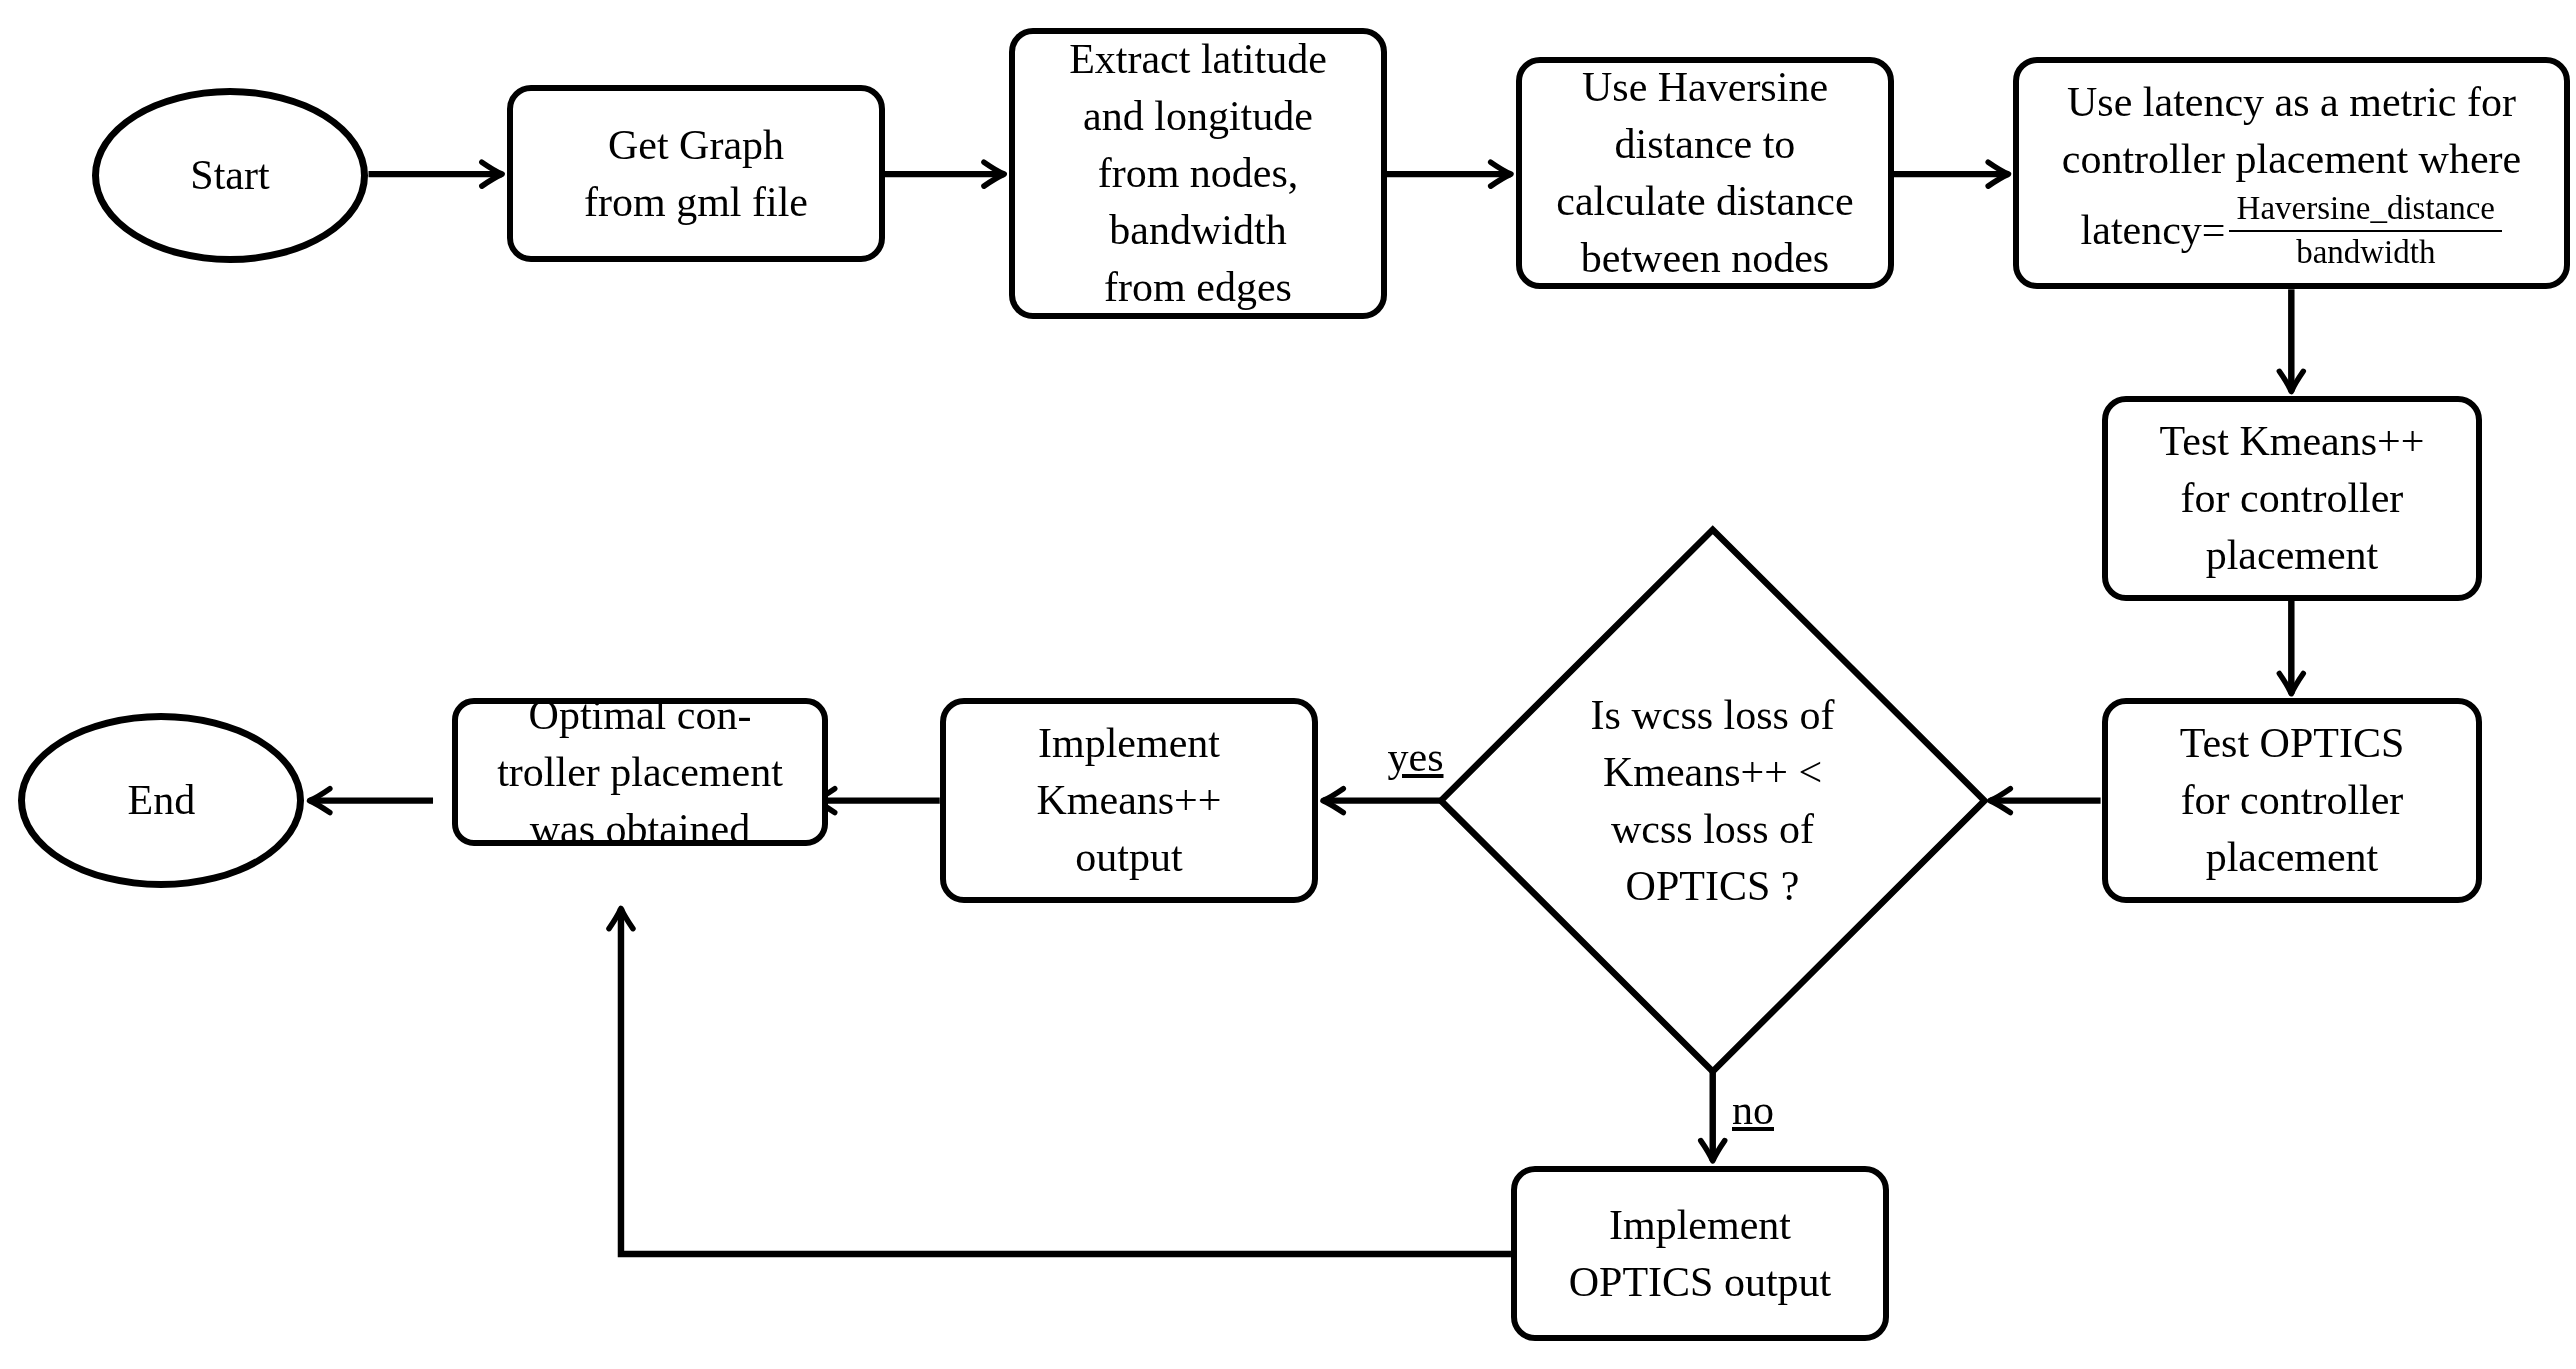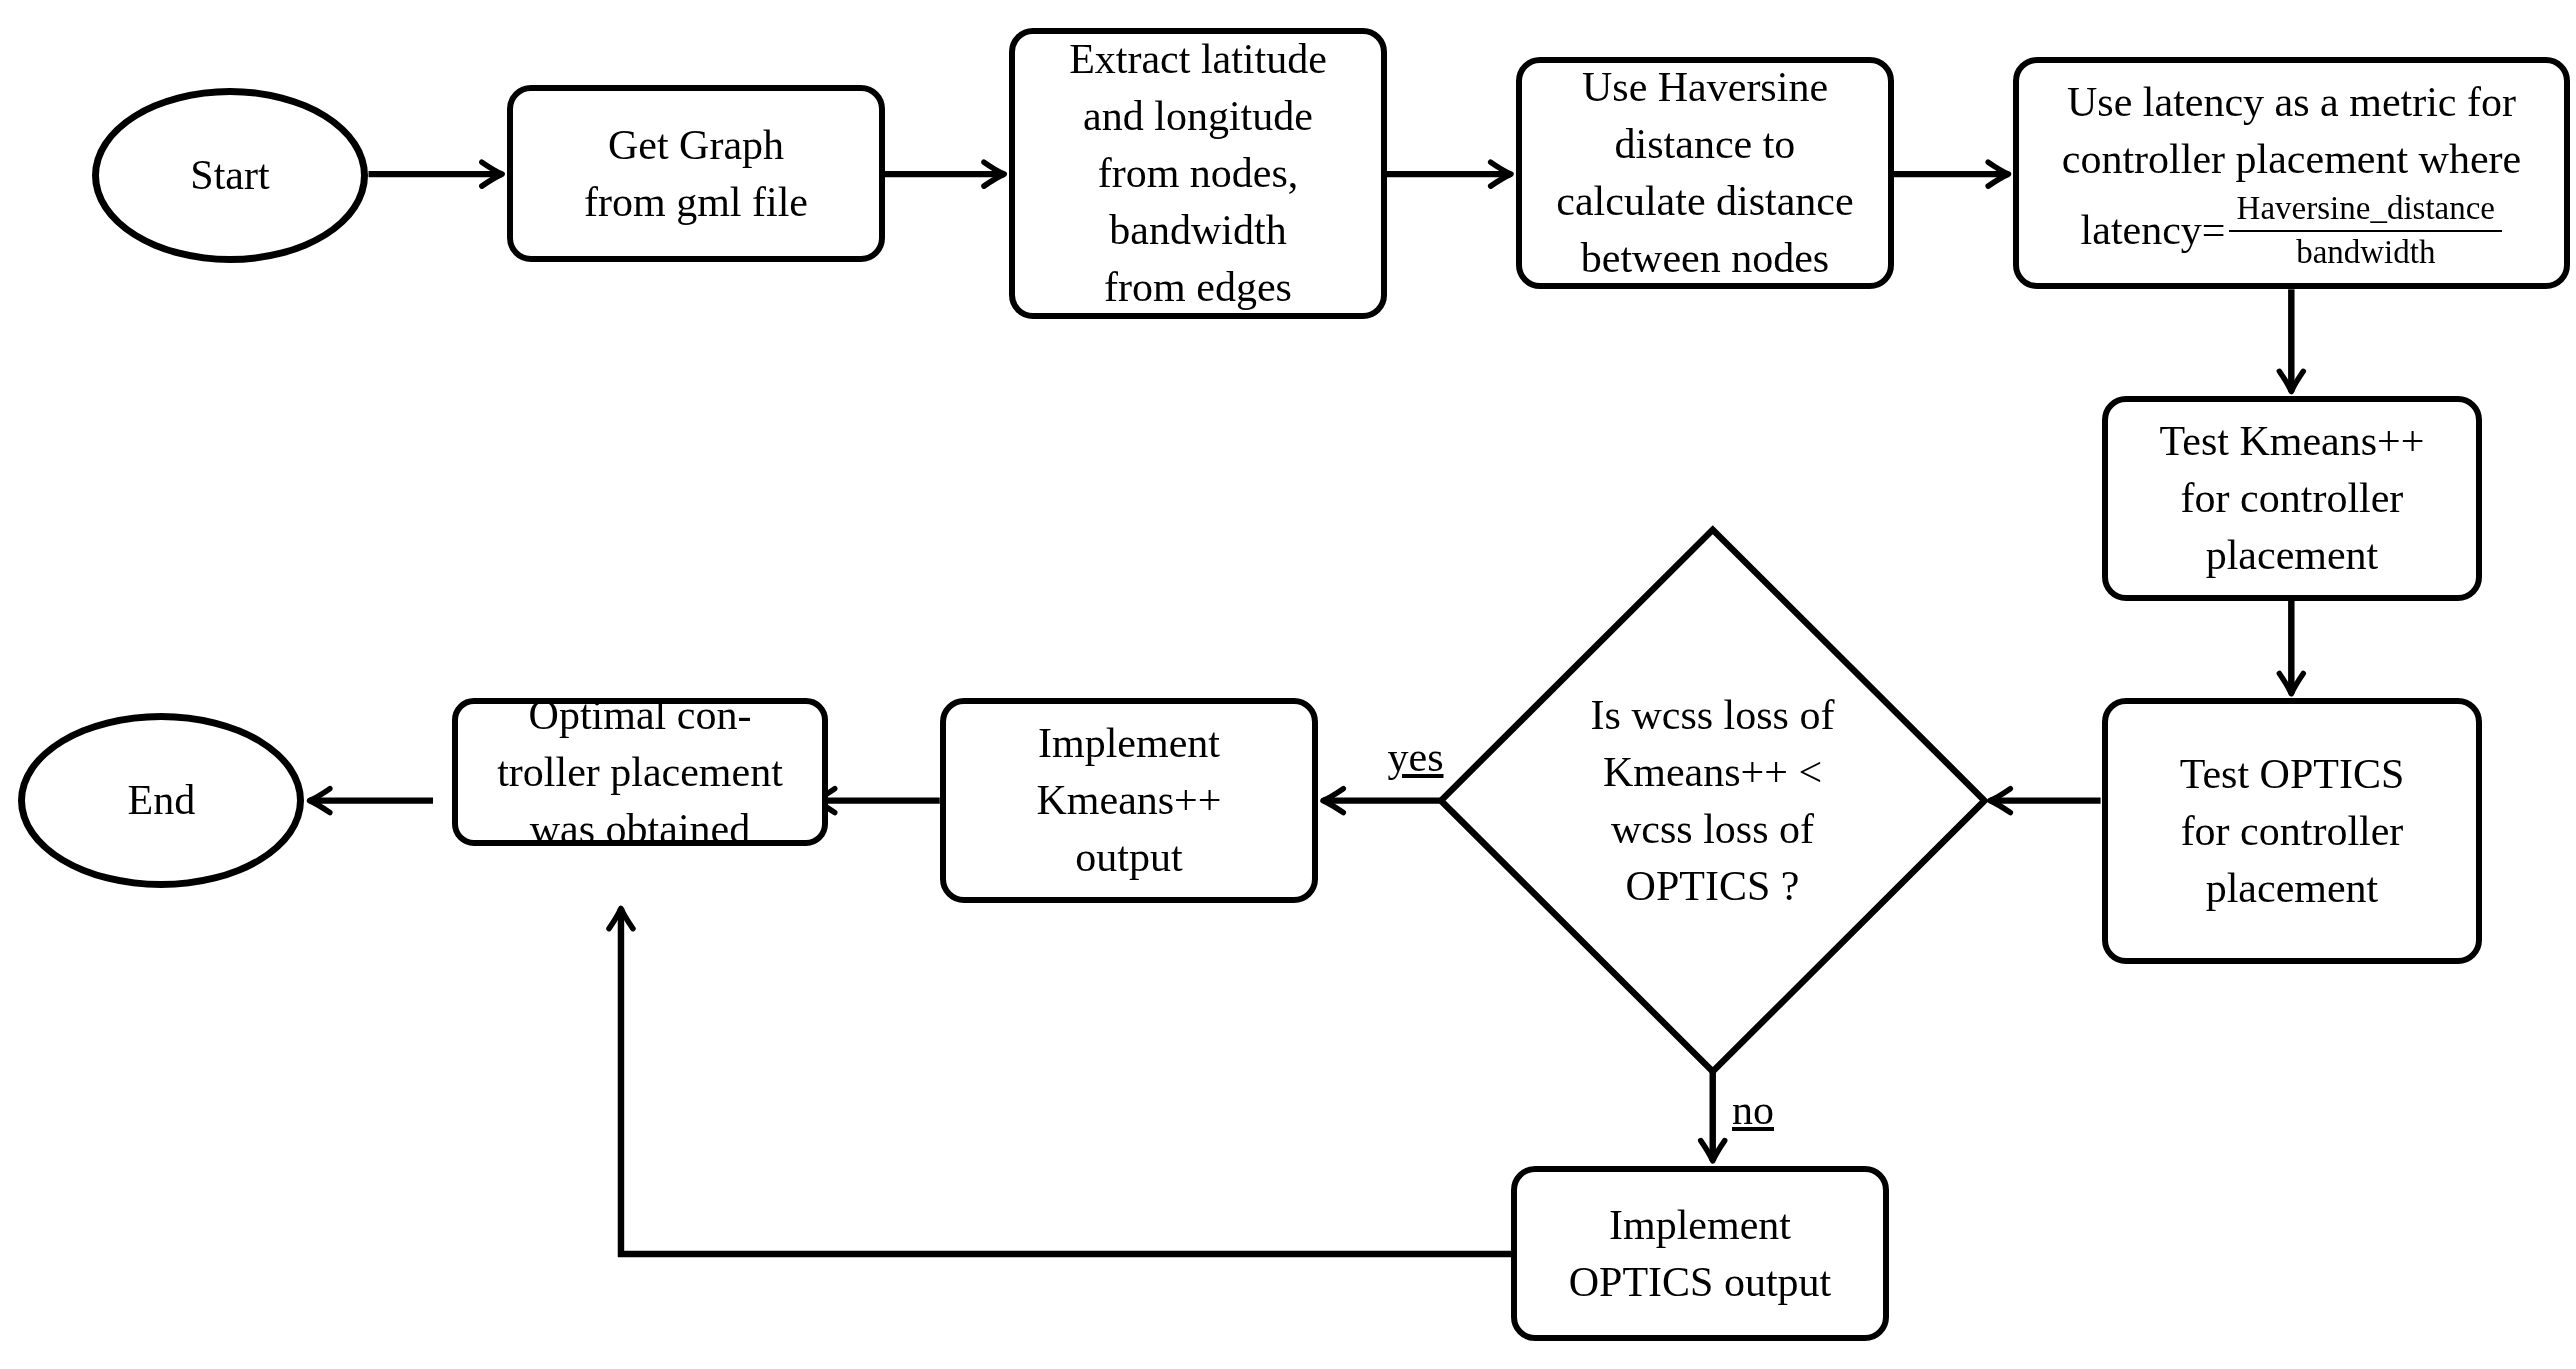--- a/index.html
+++ b/index.html
@@ -151,7 +151,7 @@
 placement</span>
   </div>
 
-  <div class="node box" style="left:2102px; top:698px; width:380px; height:266px;">
+  <div class="node box" style="left:2102px; top:698px; width:380px; height:205px;">
     <span class="label">Test OPTICS
 for controller
 placement</span>

